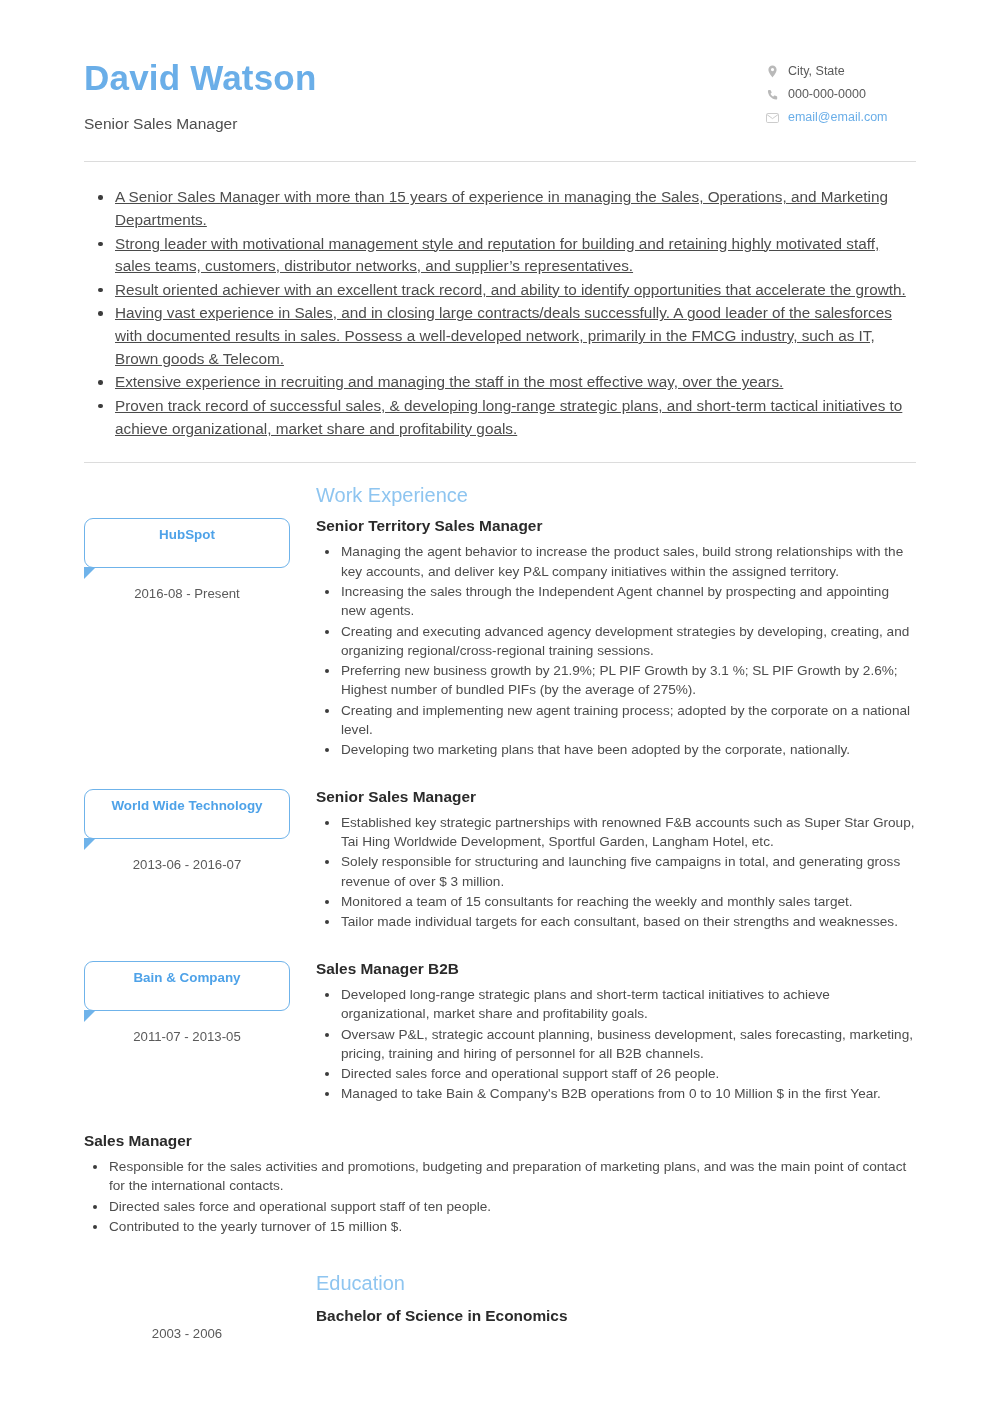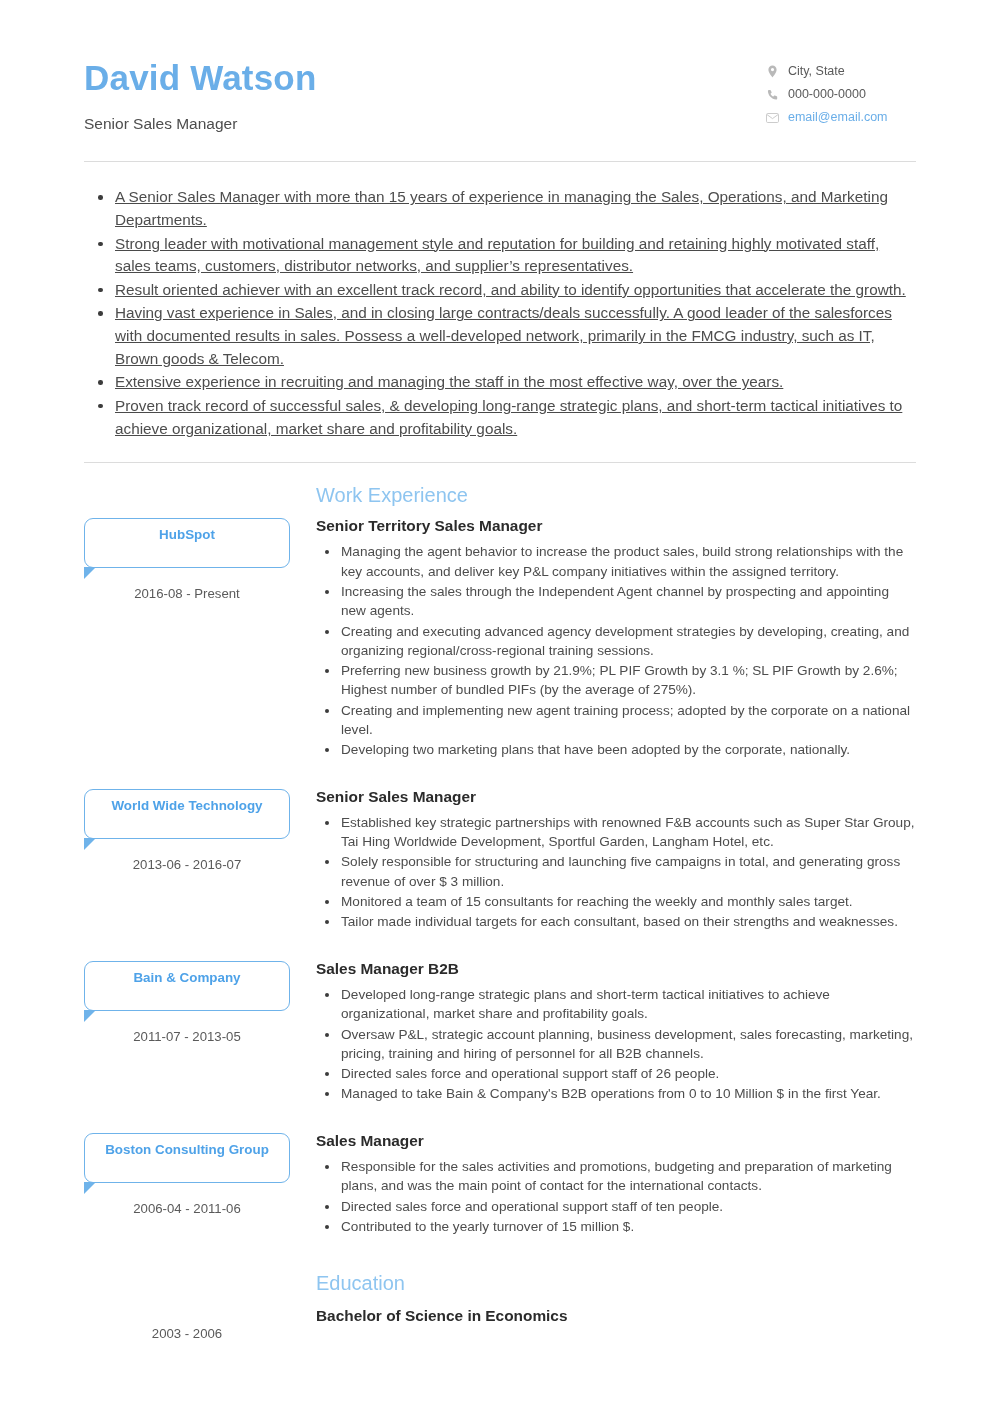--- a/index.html
+++ b/index.html
@@ -354,13 +354,6 @@
   </div>
 
   <div class="xp-row" style="margin-top:26px;">
-    <div class="col-left">
-      <div class="badge-wrap">
-        <div class="badge">Boston Consulting Group</div>
-        <span class="badge-tail"></span>
-      </div>
-      <div class="badge-date">2006-04 - 2011-06</div>
-    </div>
     <div class="col-right entry">
       <div class="entry-title">Sales Manager</div>
       <ul class="entry-bullets">

